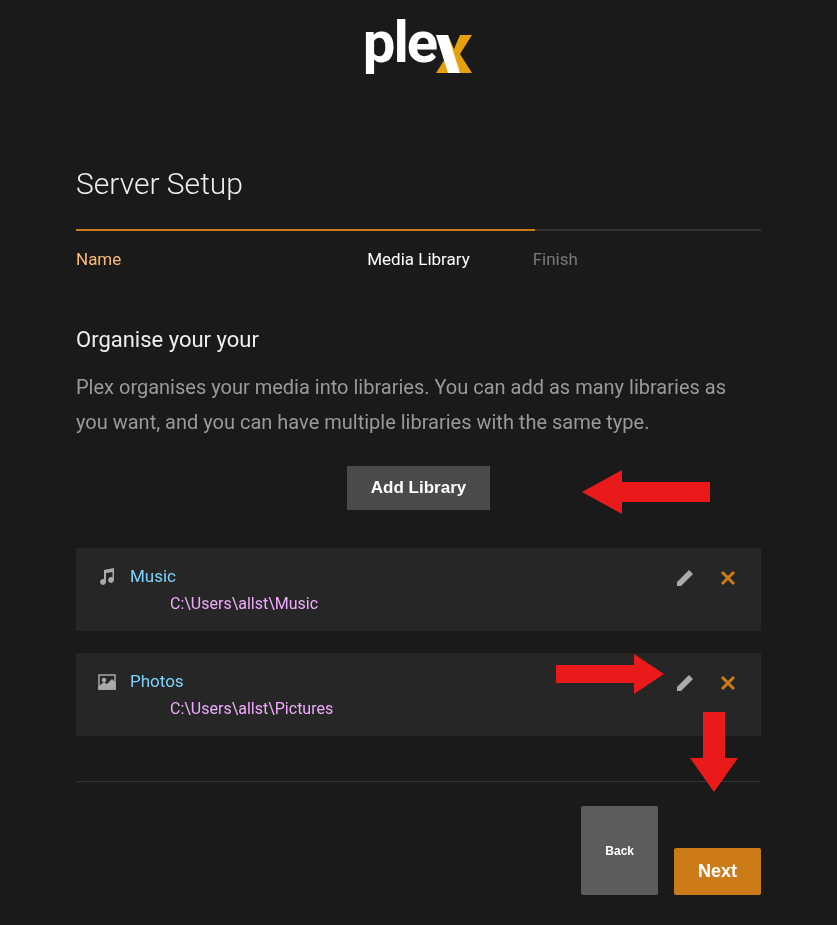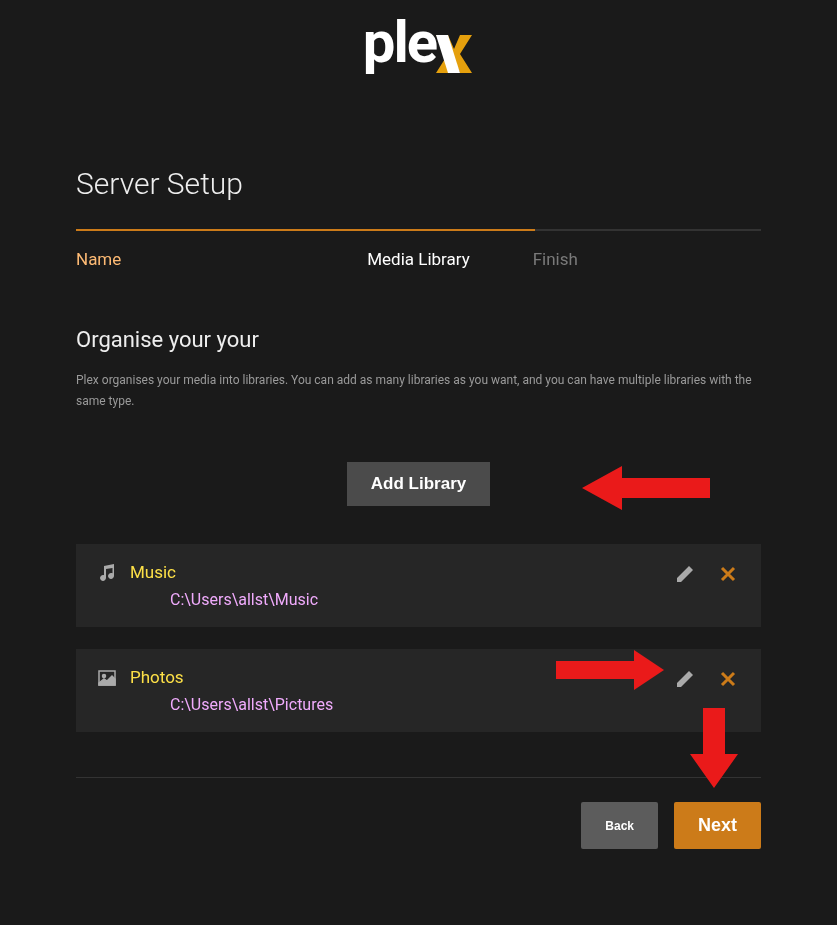--- a/index.html
+++ b/index.html
@@ -91,9 +91,9 @@
     }
     .section-description {
       color: #9a9a9a;
-      font-size: 12px;
+      font-size: 20px;
       line-height: 1.75;
-      margin-bottom: 50px;
+      margin-bottom: 26px;
     }
     .add-library-row {
       display: flex;

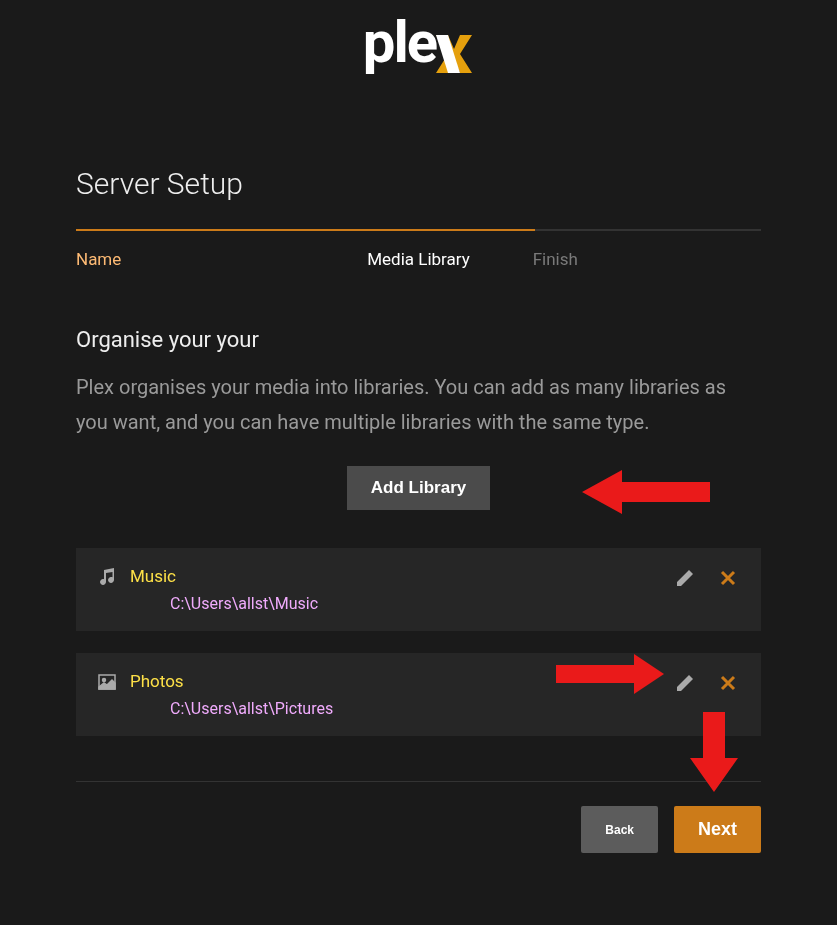--- a/index.html
+++ b/index.html
@@ -129,7 +129,7 @@
       flex: 1;
     }
     .library-name {
-      color: #fde047;
+      color: #7dd3fc;
       font-size: 17px;
       font-weight: 400;
       margin-bottom: 8px;

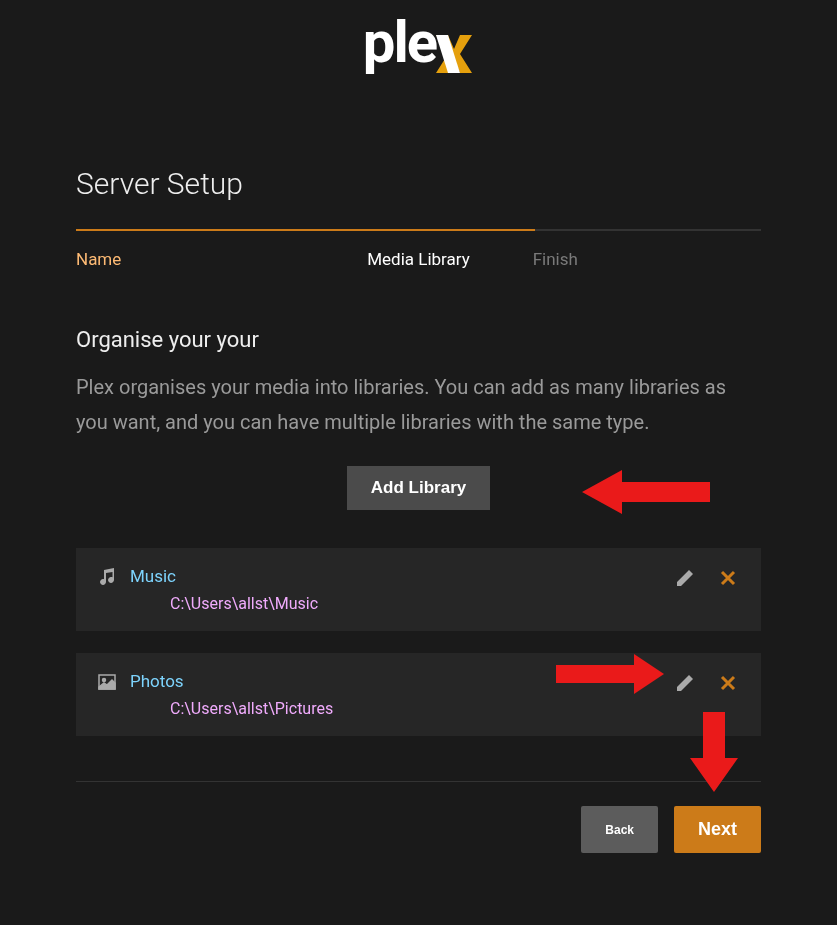--- a/index.html
+++ b/index.html
@@ -187,6 +187,7 @@
       font-weight: 600;
       cursor: pointer;
       border-radius: 2px;
+      margin-top: 42px;
     }
     .arrow {
       position: absolute;

